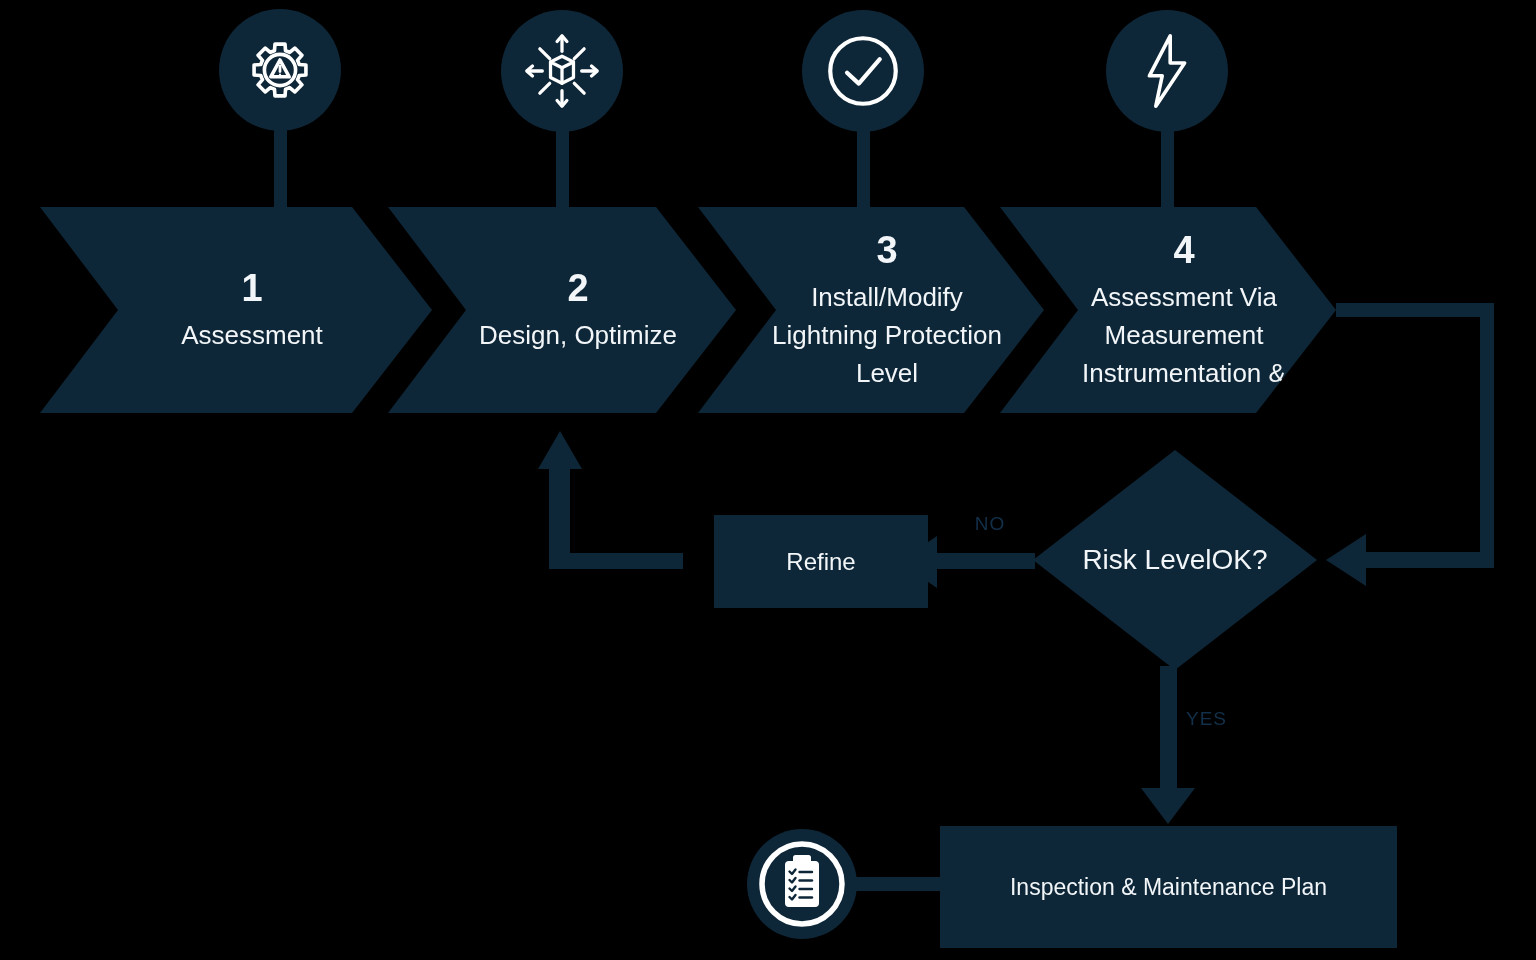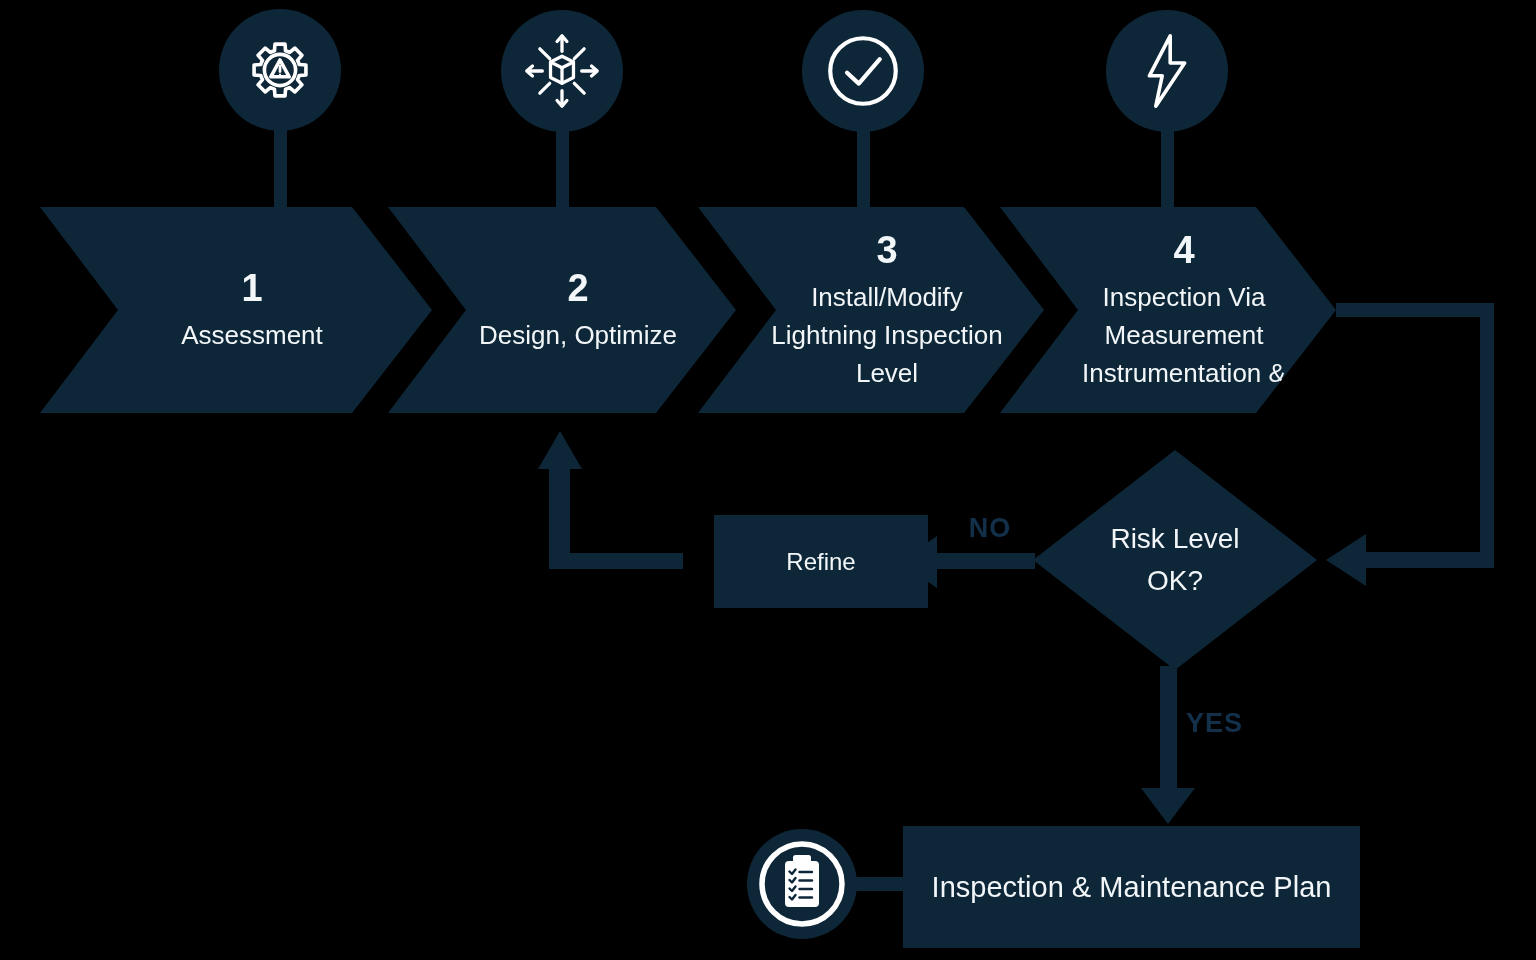--- a/index.html
+++ b/index.html
@@ -129,7 +129,7 @@
   </div>
   <div id="chev-4" class="abs chev">
     <div class="chev-number">4</div>
-    <div class="chev-line">Inspection Via</div>
+    <div class="chev-line">Assessment Via</div>
     <div class="chev-line">Measurement</div>
     <div class="chev-line">Instrumentation &amp;</div>
   </div>

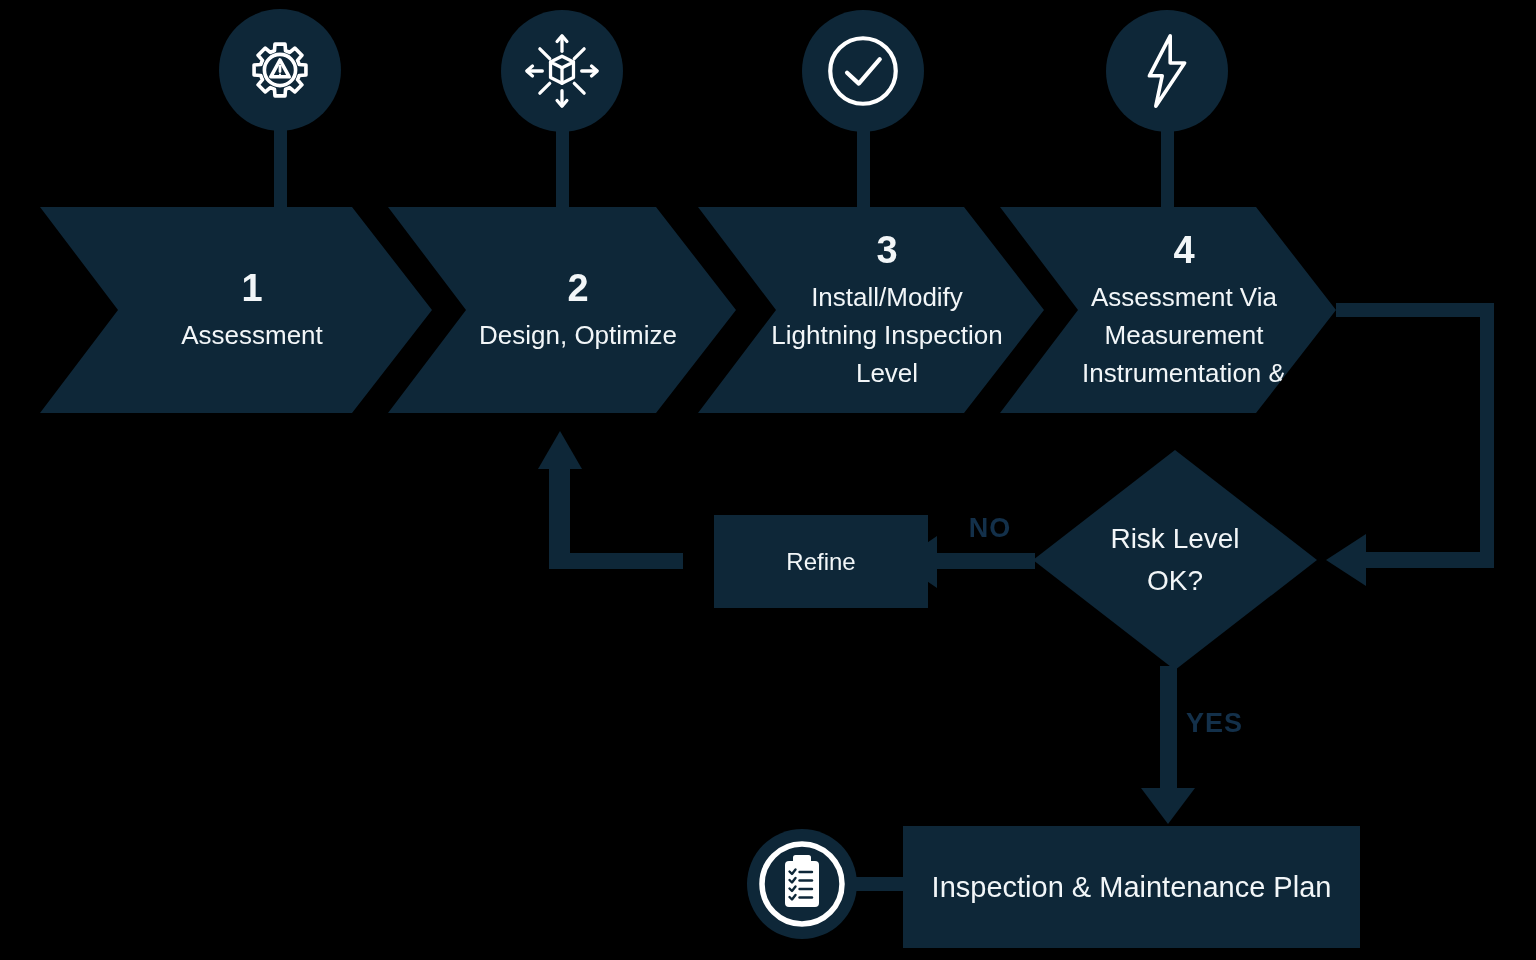--- a/index.html
+++ b/index.html
@@ -124,7 +124,7 @@
   <div id="chev-3" class="abs chev">
     <div class="chev-number">3</div>
     <div class="chev-line">Install/Modify</div>
-    <div class="chev-line">Lightning Inspection</div>
+    <div class="chev-line">Lightning Protection</div>
     <div class="chev-line">Level</div>
   </div>
   <div id="chev-4" class="abs chev">

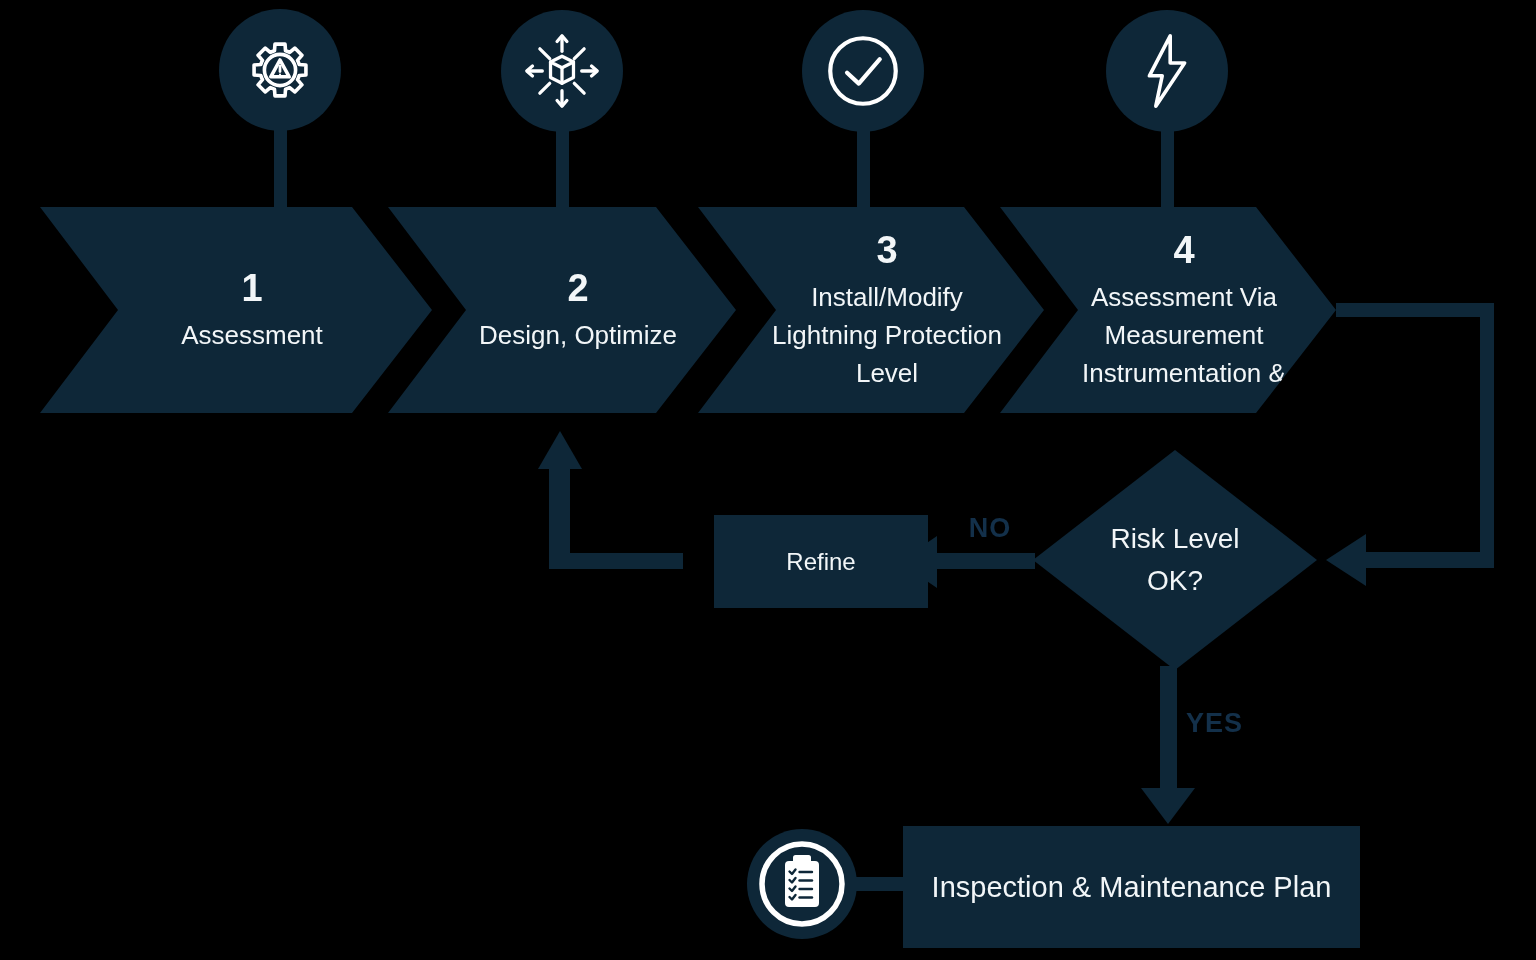--- a/index.html
+++ b/index.html
@@ -34,7 +34,7 @@
   .arrow-left{width:0;height:0;border-top:26px solid transparent;border-bottom:26px solid transparent;border-right:40px solid var(--shape,#0e2738);}
   .arrow-up{width:0;height:0;border-left:22px solid transparent;border-right:22px solid transparent;border-bottom:38px solid var(--shape,#0e2738);}
   .arrow-down{width:0;height:0;border-left:27px solid transparent;border-right:27px solid transparent;border-top:36px solid var(--shape,#0e2738);}
-  .branch-label{font-size:27px;font-weight:bold;color:var(--branch,#13304a);letter-spacing:1px;}
+  .branch-label{font-size:19px;font-weight:normal;color:var(--branch,#13304a);letter-spacing:1px;}
   
   #diamond{
     left:1033px;top:450px;width:284px;height:220px;

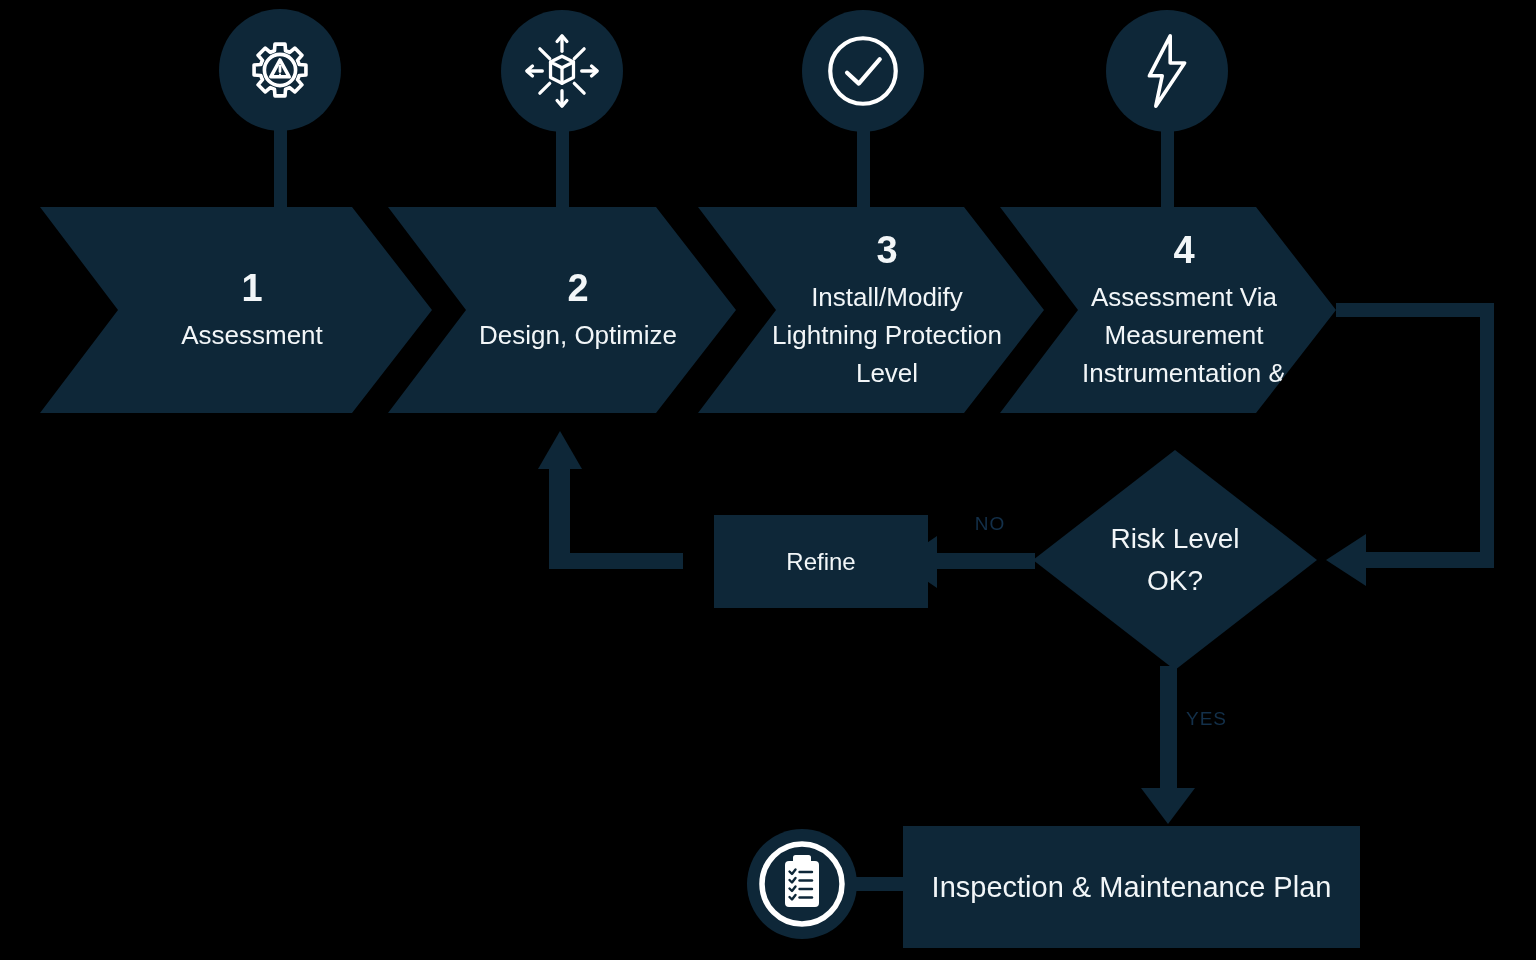--- a/index.html
+++ b/index.html
@@ -40,7 +40,7 @@
     left:1033px;top:450px;width:284px;height:220px;
     background:var(--shape,#0e2738);
     clip-path:polygon(50% 0,100% 50%,50% 100%,0 50%);
-    display:flex;flex-direction:column;align-items:center;justify-content:center;
+    display:flex;flex-direction:row;align-items:center;justify-content:center;
     color:var(--label,#f2f6f8);
   }
   .diamond-line{font-size:28px;line-height:42px;white-space:nowrap;}

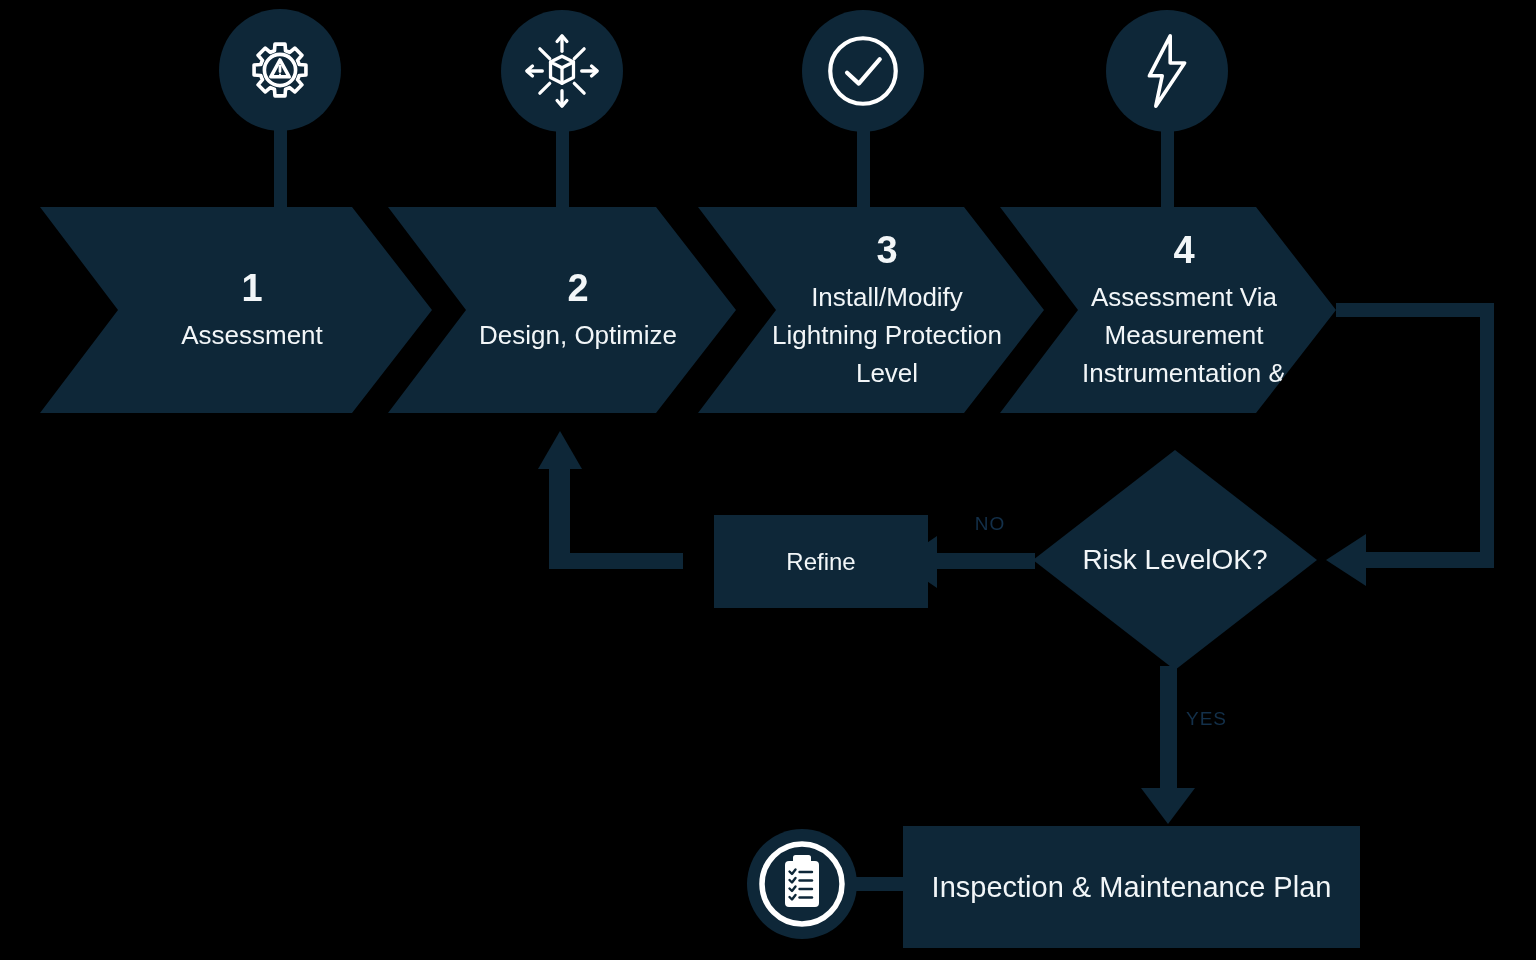--- a/index.html
+++ b/index.html
@@ -50,7 +50,7 @@
     display:flex;align-items:center;justify-content:center;
   }
   #refine-box{left:714px;top:515px;width:214px;height:93px;font-size:24px;}
-  #plan-box{left:903px;top:826px;width:457px;height:122px;font-size:29px;white-space:nowrap;}
+  #plan-box{left:940px;top:826px;width:457px;height:122px;font-size:23px;white-space:nowrap;}
   svg{display:block;}
 </style>
 </head>

